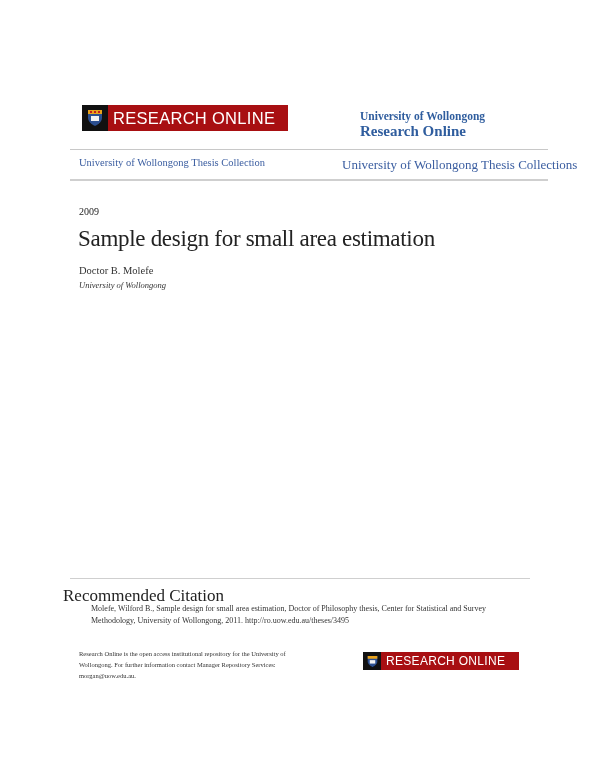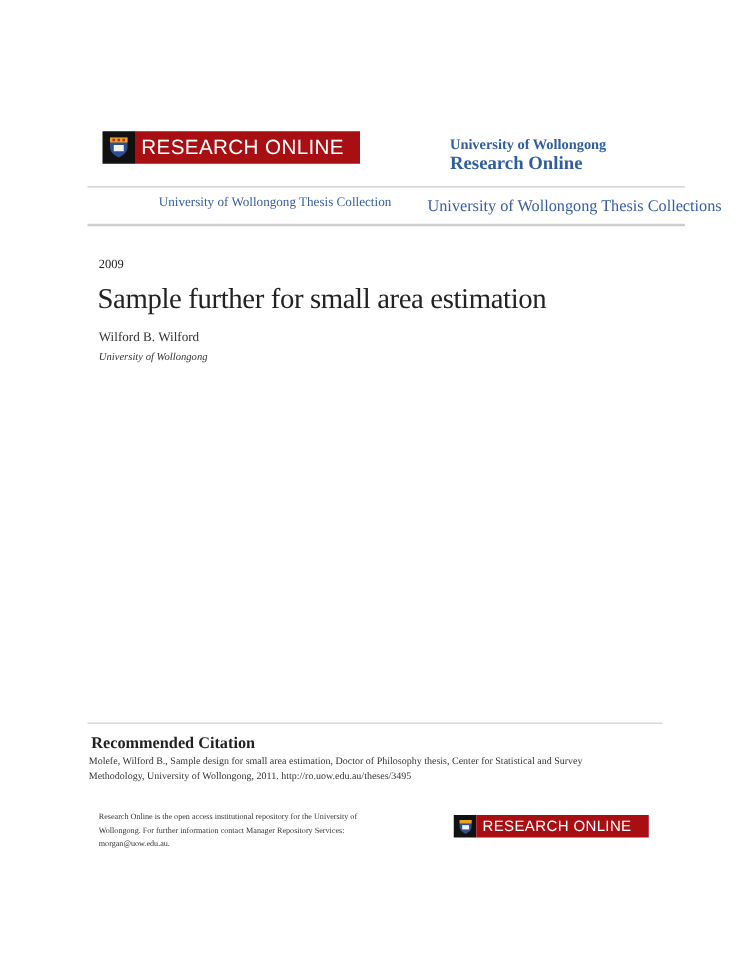--- a/index.html
+++ b/index.html
@@ -19,7 +19,7 @@
   .rule.r2 { top: 179px; border-top: 2px solid #cfcfcf; }
   .rule.r3 { top: 578px; width: 460px; border-top: 1px solid #cfcfcf; }
 
-  .coll-left { position: absolute; left: 79px; top: 157px; color: #3a5da0; font-size: 10.5px; margin-left: 48px; }
+  .coll-left { position: absolute; left: 79px; top: 157px; color: #3a5da0; font-size: 10.5px; }
   .coll-right { position: absolute; left: 342px; top: 157px; color: #3a5da0; font-size: 13px; }
 
   .year { position: absolute; left: 79px; top: 206px; font-size: 10px; color: #222; }

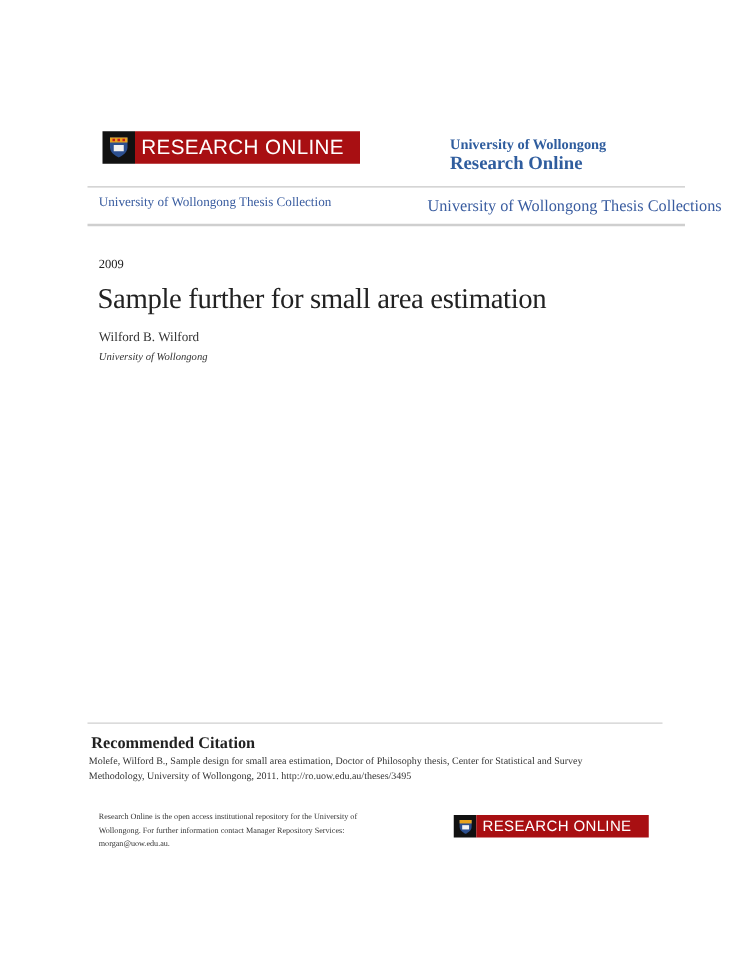--- a/index.html
+++ b/index.html
@@ -66,7 +66,7 @@
 <div class="rule r2"></div>
 
 <div class="year">2009</div>
-<div class="title">Sample further for small area estimation</div>
+<div class="title">Sample design for small area estimation</div>
 <div class="author">Wilford B. Wilford</div>
 <div class="affil">University of Wollongong</div>
 

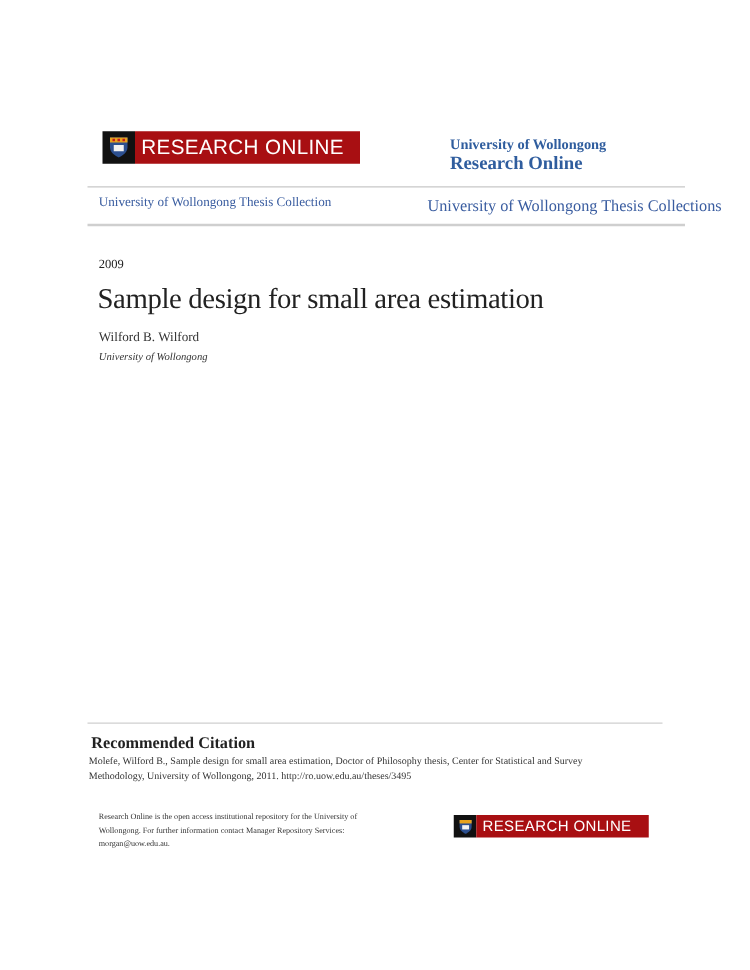--- a/index.html
+++ b/index.html
@@ -67,7 +67,7 @@
 
 <div class="year">2009</div>
 <div class="title">Sample design for small area estimation</div>
-<div class="author">Wilford B. Wilford</div>
+<div class="author">Doctor B. Molefe</div>
 <div class="affil">University of Wollongong</div>
 
 <div class="rule r3"></div>

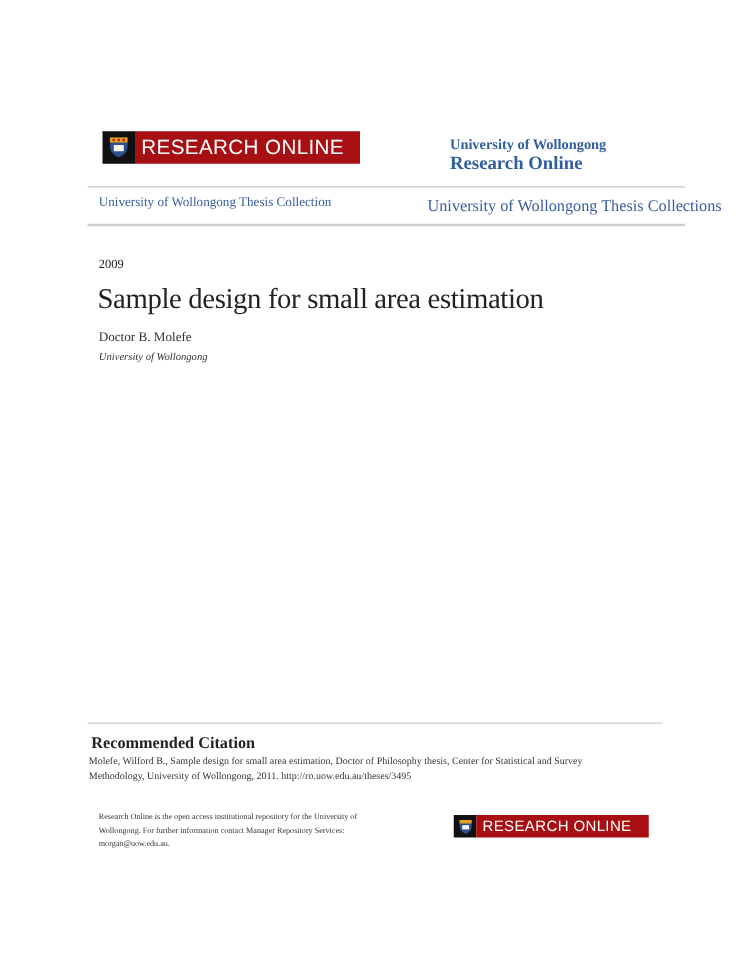--- a/index.html
+++ b/index.html
@@ -27,7 +27,7 @@
   .author { position: absolute; left: 79px; top: 265px; font-size: 10.5px; color: #333; }
   .affil { position: absolute; left: 79px; top: 280px; font-size: 8.5px; font-style: italic; color: #333; }
 
-  .cit-head { position: absolute; left: 73px; top: 586px; font-size: 13px; color: #222; font-weight: bold; }
+  .cit-head { position: absolute; left: 63px; top: 586px; font-size: 17px; color: #222; }
   .cit-body { position: absolute; left: 71px; top: 603px; width: 430px; font-size: 8px; line-height: 12px; color: #333; }
 
   .footer-note { position: absolute; left: 79px; top: 648px; width: 220px; font-size: 6.5px; line-height: 11px; color: #333; }

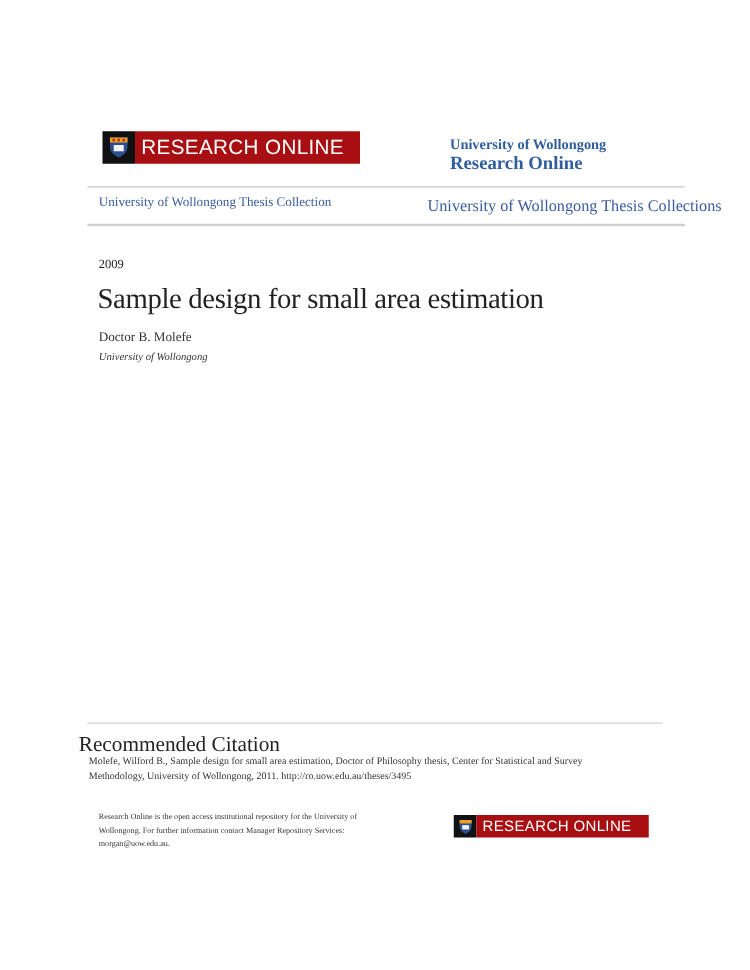--- a/index.html
+++ b/index.html
@@ -28,7 +28,7 @@
   .affil { position: absolute; left: 79px; top: 280px; font-size: 8.5px; font-style: italic; color: #333; }
 
   .cit-head { position: absolute; left: 63px; top: 586px; font-size: 17px; color: #222; }
-  .cit-body { position: absolute; left: 71px; top: 603px; width: 430px; font-size: 8px; line-height: 12px; color: #333; }
+  .cit-body { position: absolute; left: 91px; top: 603px; width: 430px; font-size: 8px; line-height: 12px; color: #333; }
 
   .footer-note { position: absolute; left: 79px; top: 648px; width: 220px; font-size: 6.5px; line-height: 11px; color: #333; }
 

